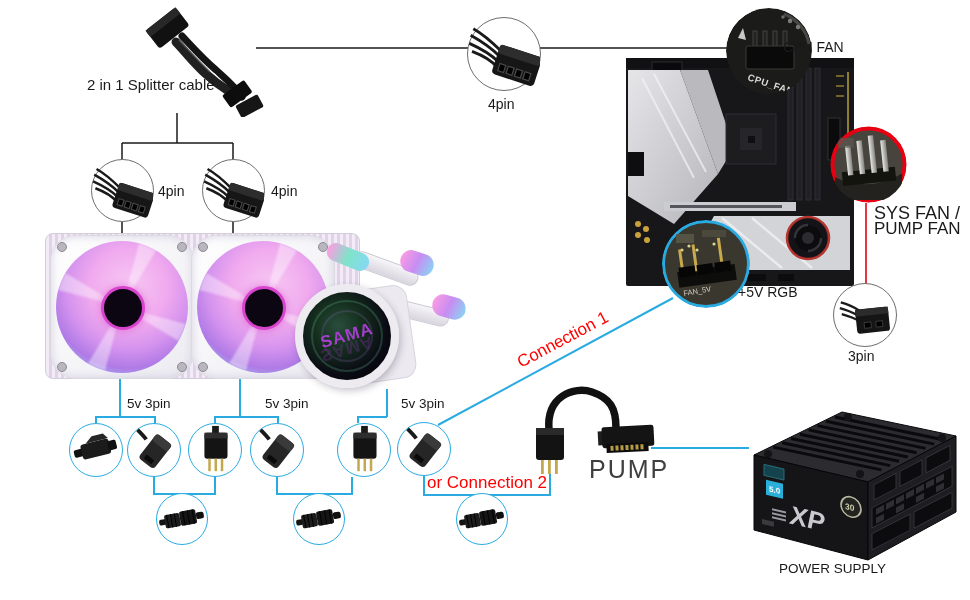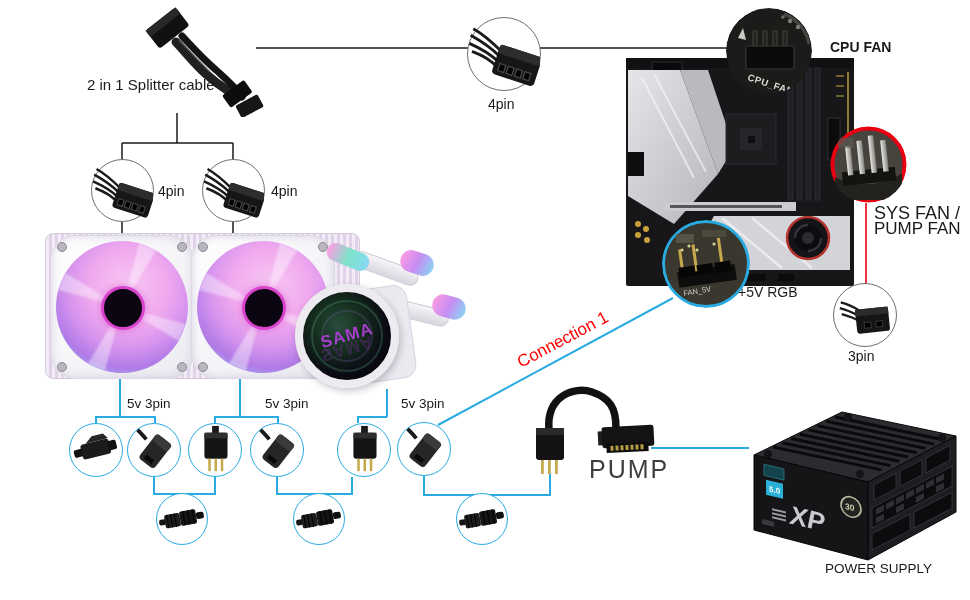--- a/index.html
+++ b/index.html
@@ -266,7 +266,7 @@
       <text x="21" y="72" font-size="9.5" fill="#dcdcd6" font-weight="bold" letter-spacing="0.5" transform="rotate(18 21 72)">CPU_FAN2</text>
     </svg>
   </div>
-  <div class="lbl" style="left:830px;top:39px;font-weight:bold;">CPU FAN</div>
+  <div class="lbl" style="left:783px;top:39px;">CPU FAN</div>
 
   <div class="inset" style="left:830px;top:126px;width:77px;height:77px;">
     <svg viewBox="0 0 78 78">

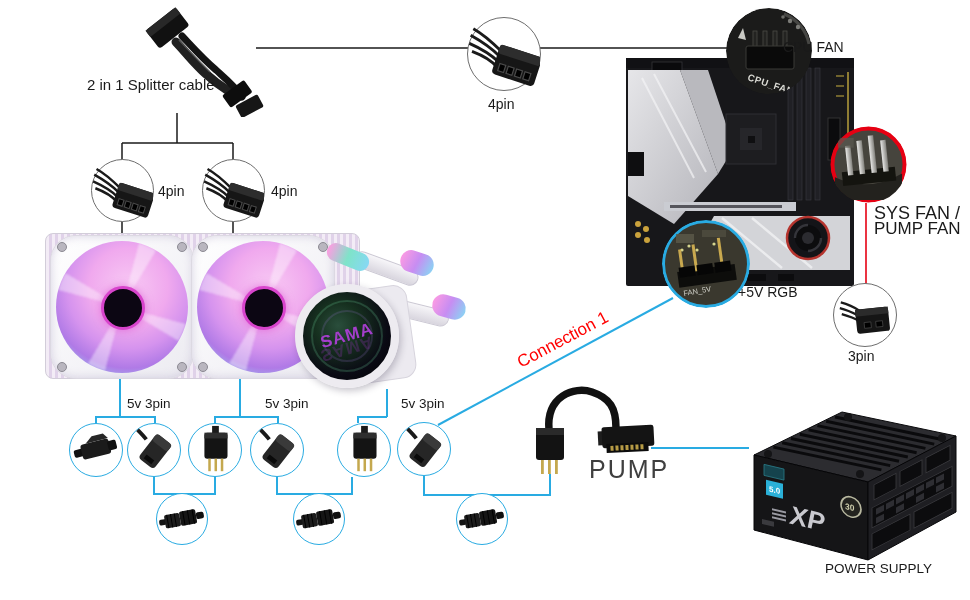--- a/index.html
+++ b/index.html
@@ -401,6 +401,7 @@
   </div>
 
   <div class="lbl red-text" style="left:478px;top:330px;width:170px;text-align:center;font-size:17px;transform:rotate(-28deg);">Connection 1</div>
+  <div class="lbl red-text" style="left:427px;top:473px;font-size:17px;z-index:6;">or Connection 2</div>
 
   <div class="abs" style="left:522px;top:380px;width:150px;height:110px;z-index:3;">
     <svg viewBox="0 0 150 110" width="150" height="110">

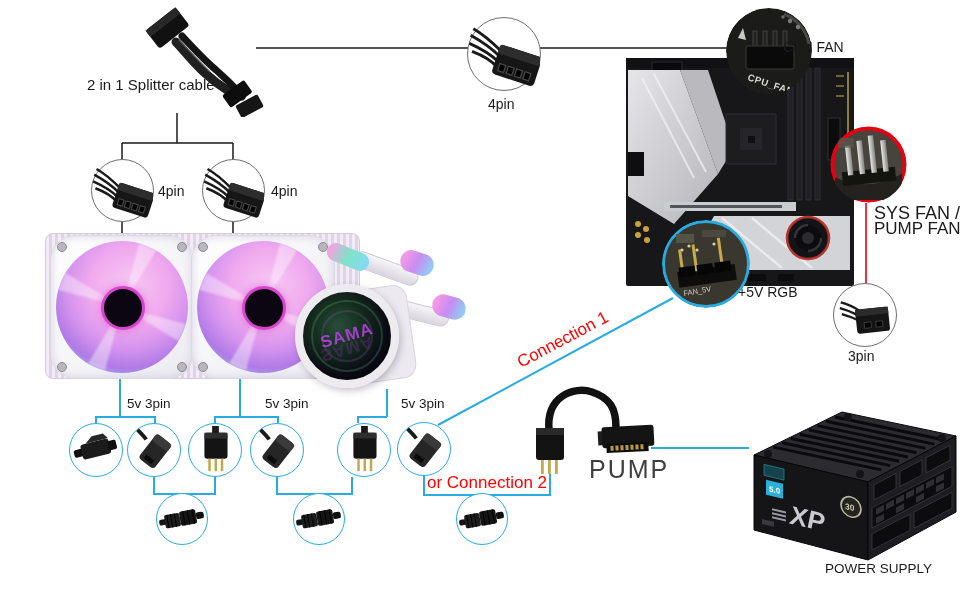--- a/index.html
+++ b/index.html
@@ -483,7 +483,7 @@
       </g>
     </svg>
   </div>
-  <div class="lbl" style="left:825px;top:561px;font-size:13.5px;">POWER SUPPLY</div>
+  <div class="lbl" style="left:779px;top:561px;font-size:13.5px;">POWER SUPPLY</div>
 
 
 </div>

